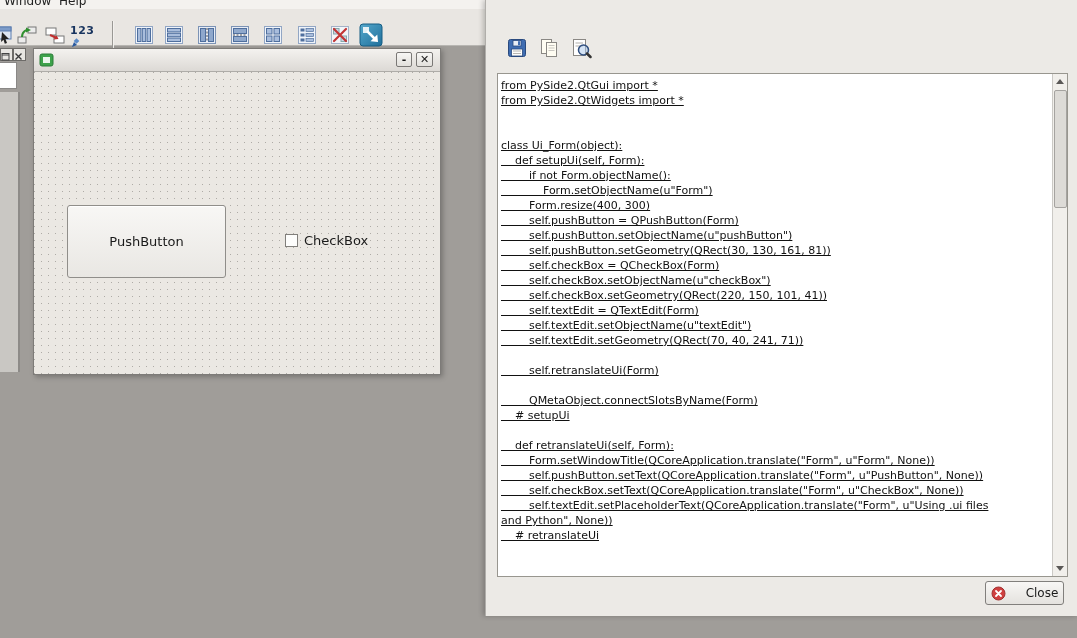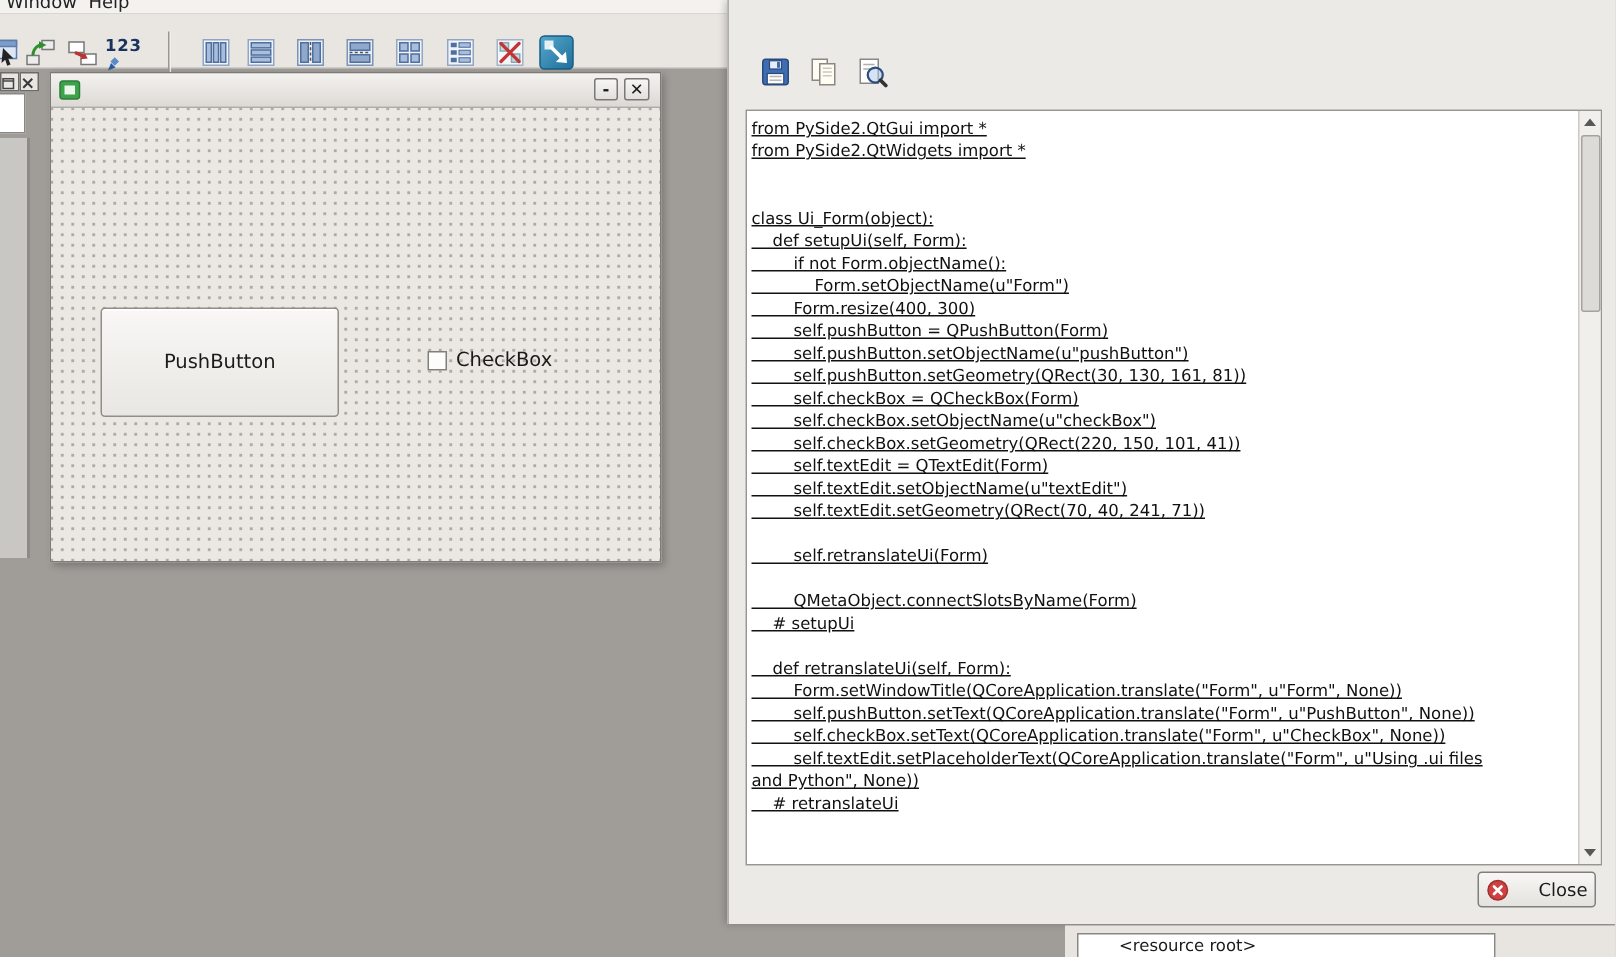--- a/index.html
+++ b/index.html
@@ -305,11 +305,6 @@
     </div>
   </div>
 
-  <div class="resource-bar">
-    <div class="resource-box">
-      <span>&lt;resource root&gt;</span>
-    </div>
-  </div>
 
 </div>
 

